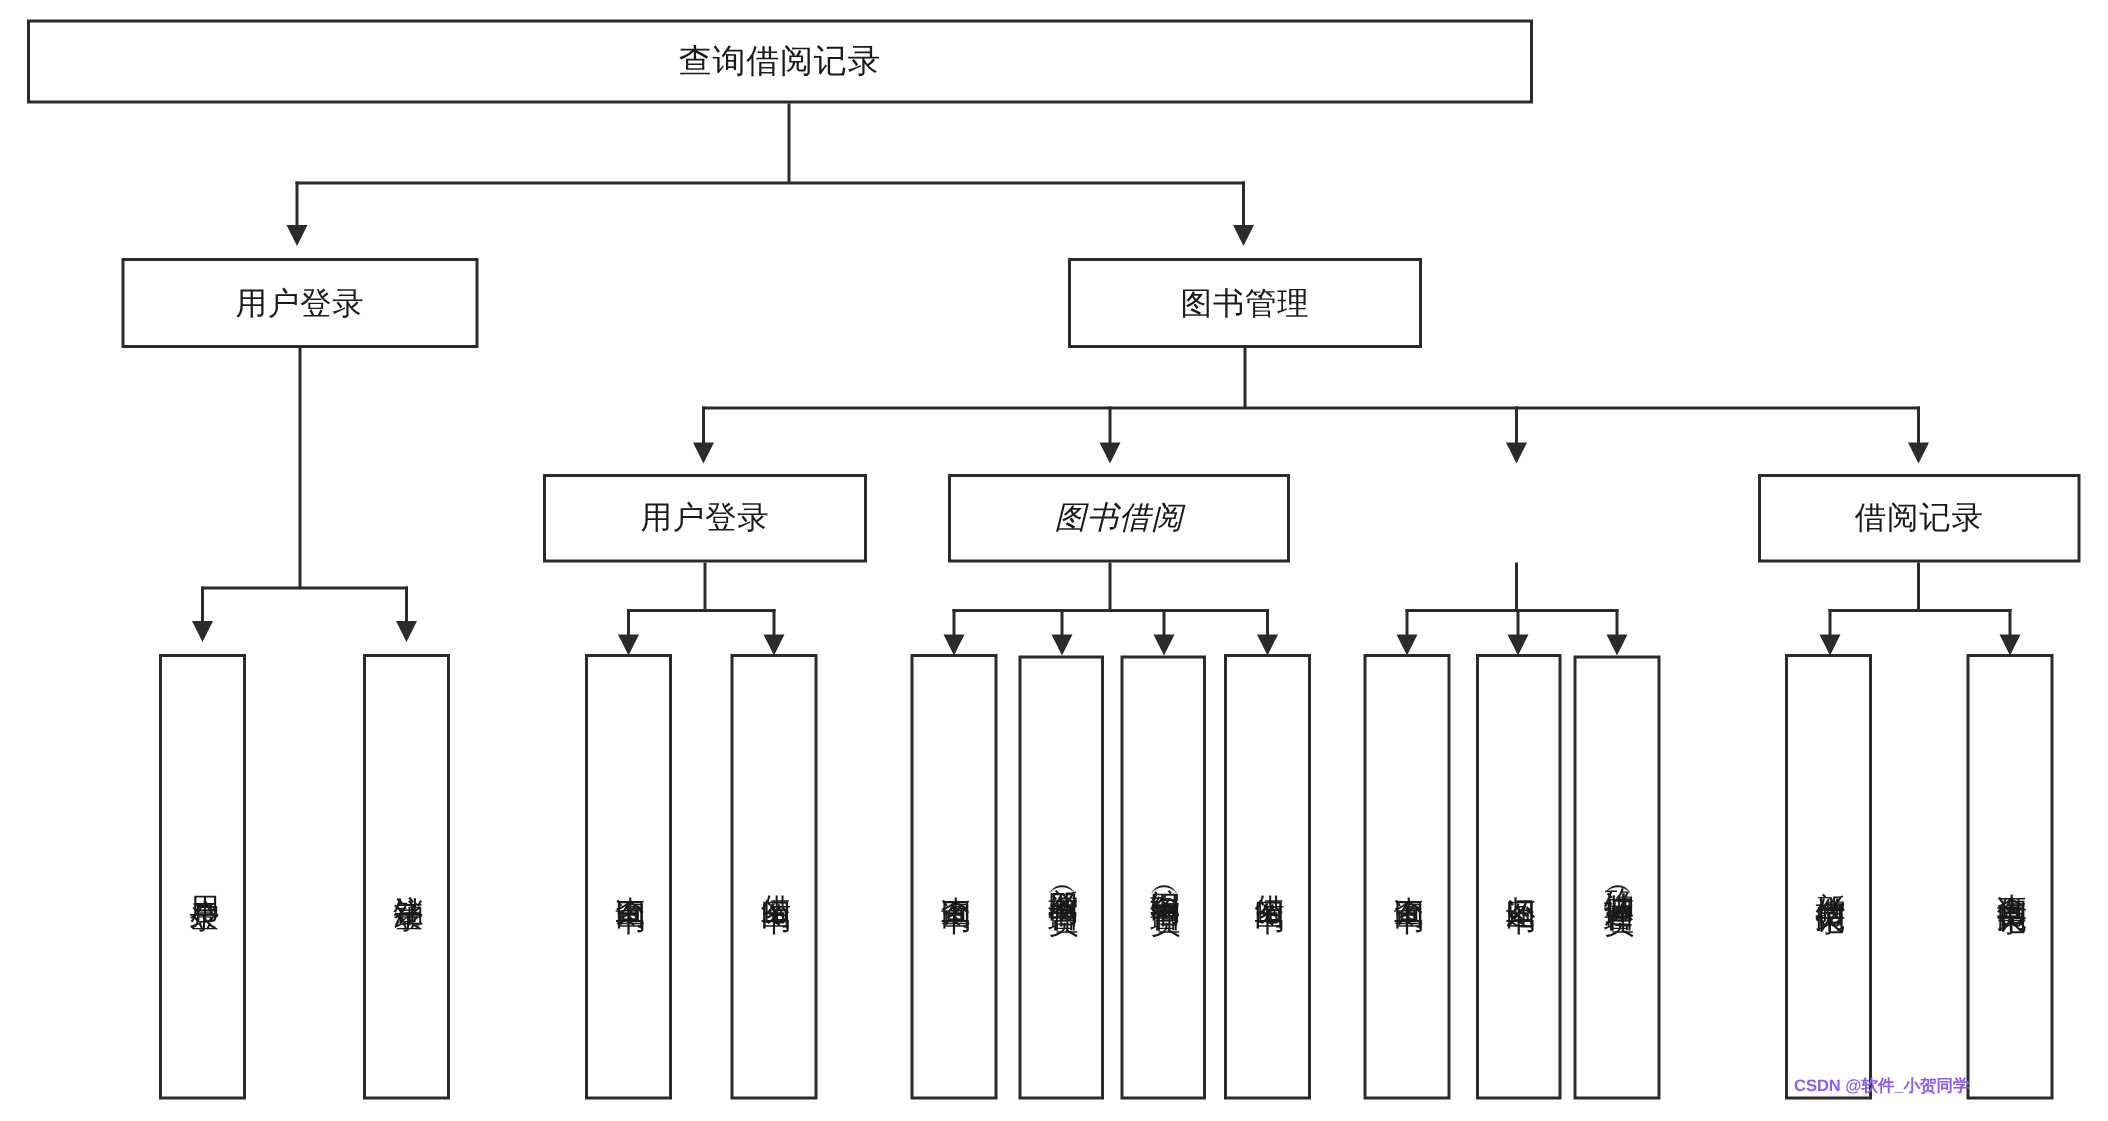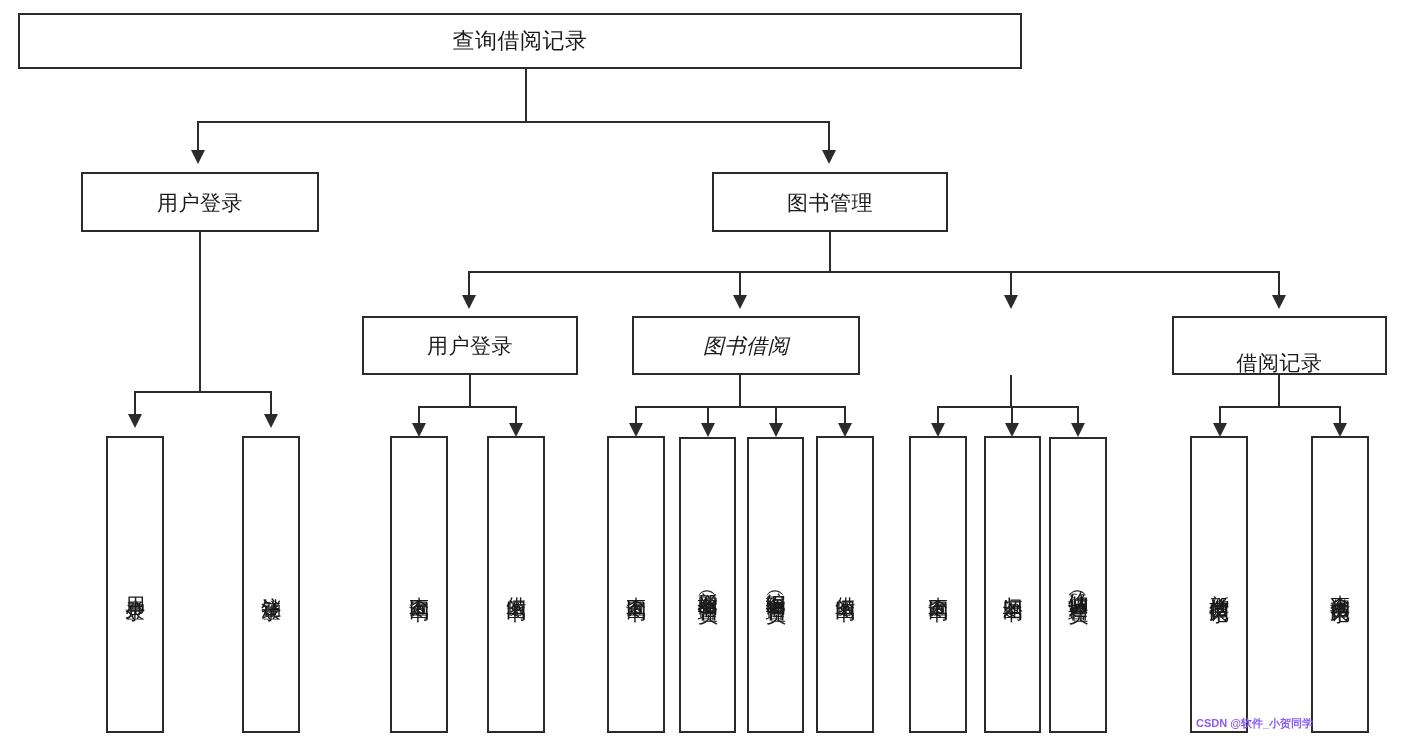--- a/index.html
+++ b/index.html
@@ -129,7 +129,7 @@
   <div class="node h" style="left:632px; top:316px; width:228px; height:59px;font-style:italic;">
     <span>图书借阅</span>
   </div>
-  <div class="node h" style="left:1172px; top:316px; width:215px; height:59px;align-items:flex-end;">
+  <div class="node h" style="left:1172px; top:316px; width:215px; height:59px;">
     <span>借阅记录</span>
   </div>
 

